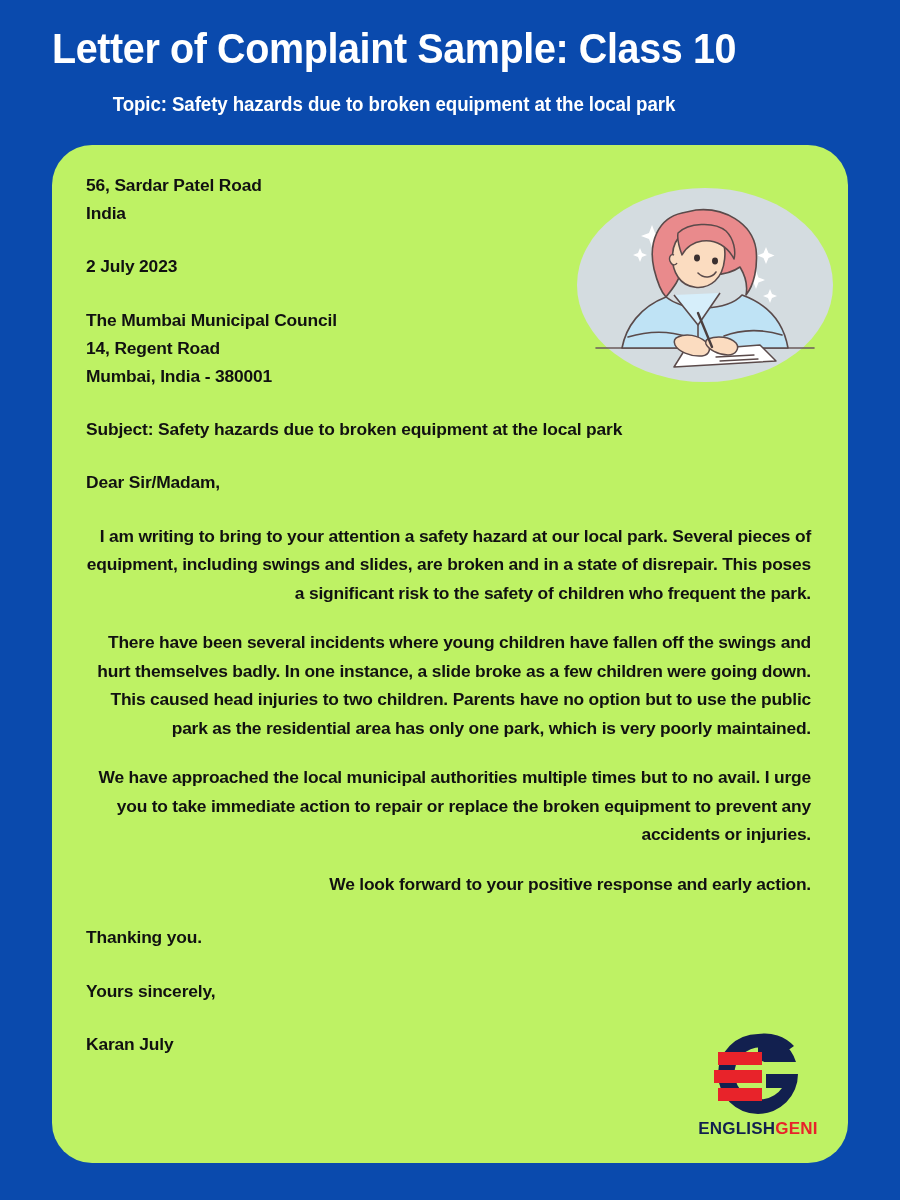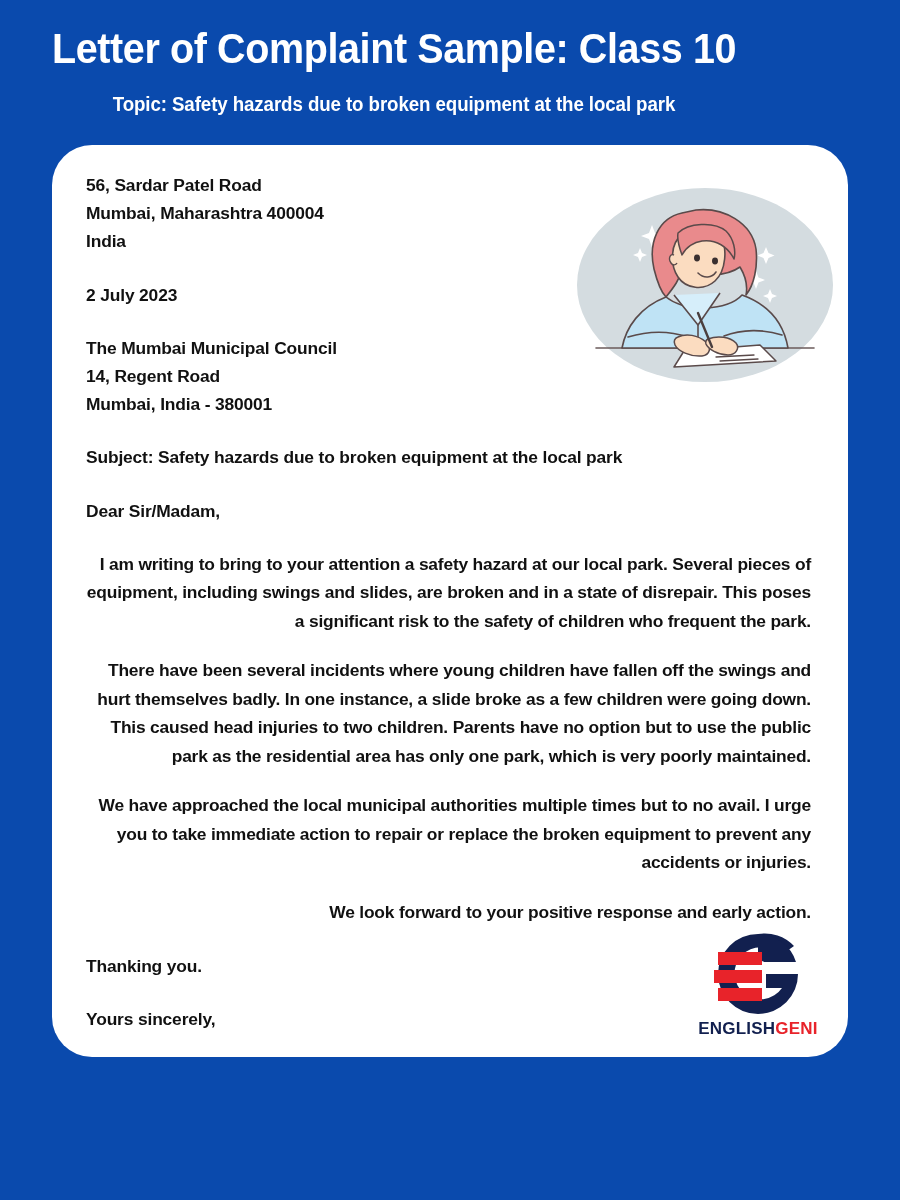--- a/index.html
+++ b/index.html
@@ -47,8 +47,8 @@
     left:52px;
     top:145px;
     width:796px;
-    height:912px;
-    background:#ffffff;
+    height:1018px;
+    background:#bef264;
     border-radius:40px 40px 40px 40px;
     overflow:hidden;
   }

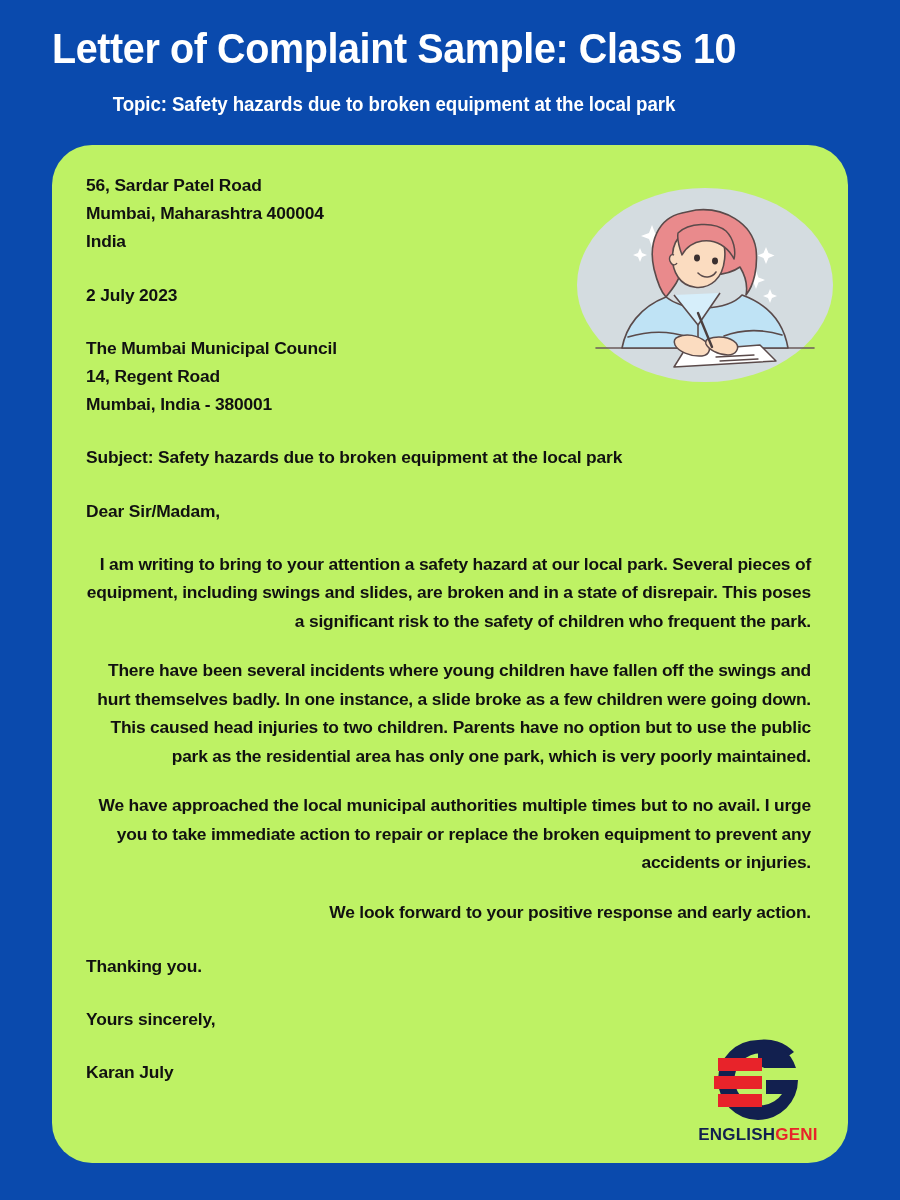--- a/index.html
+++ b/index.html
@@ -187,7 +187,6 @@
 
     <div class="blk sender-block">
       <span class="ln">56, Sardar Patel Road</span>
-      <span class="ln">Mumbai, Maharashtra 400004</span>
       <span class="ln">India</span>
     </div>
 

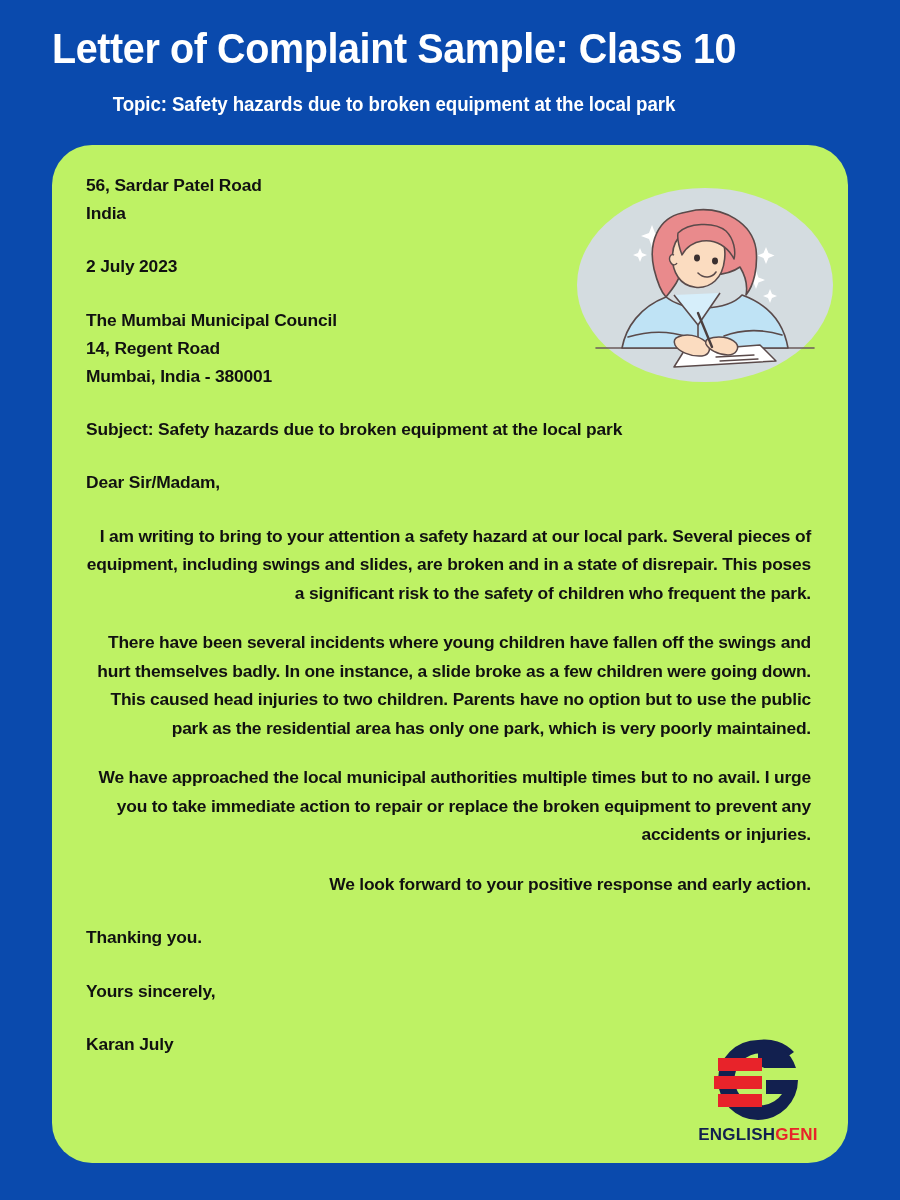--- a/index.html
+++ b/index.html
@@ -105,7 +105,7 @@
   .logo-wrap {
     position:absolute;
     right:26px;
-    bottom:20px;
+    bottom:26px;
     width:128px;
     height:118px;
     z-index:3;

